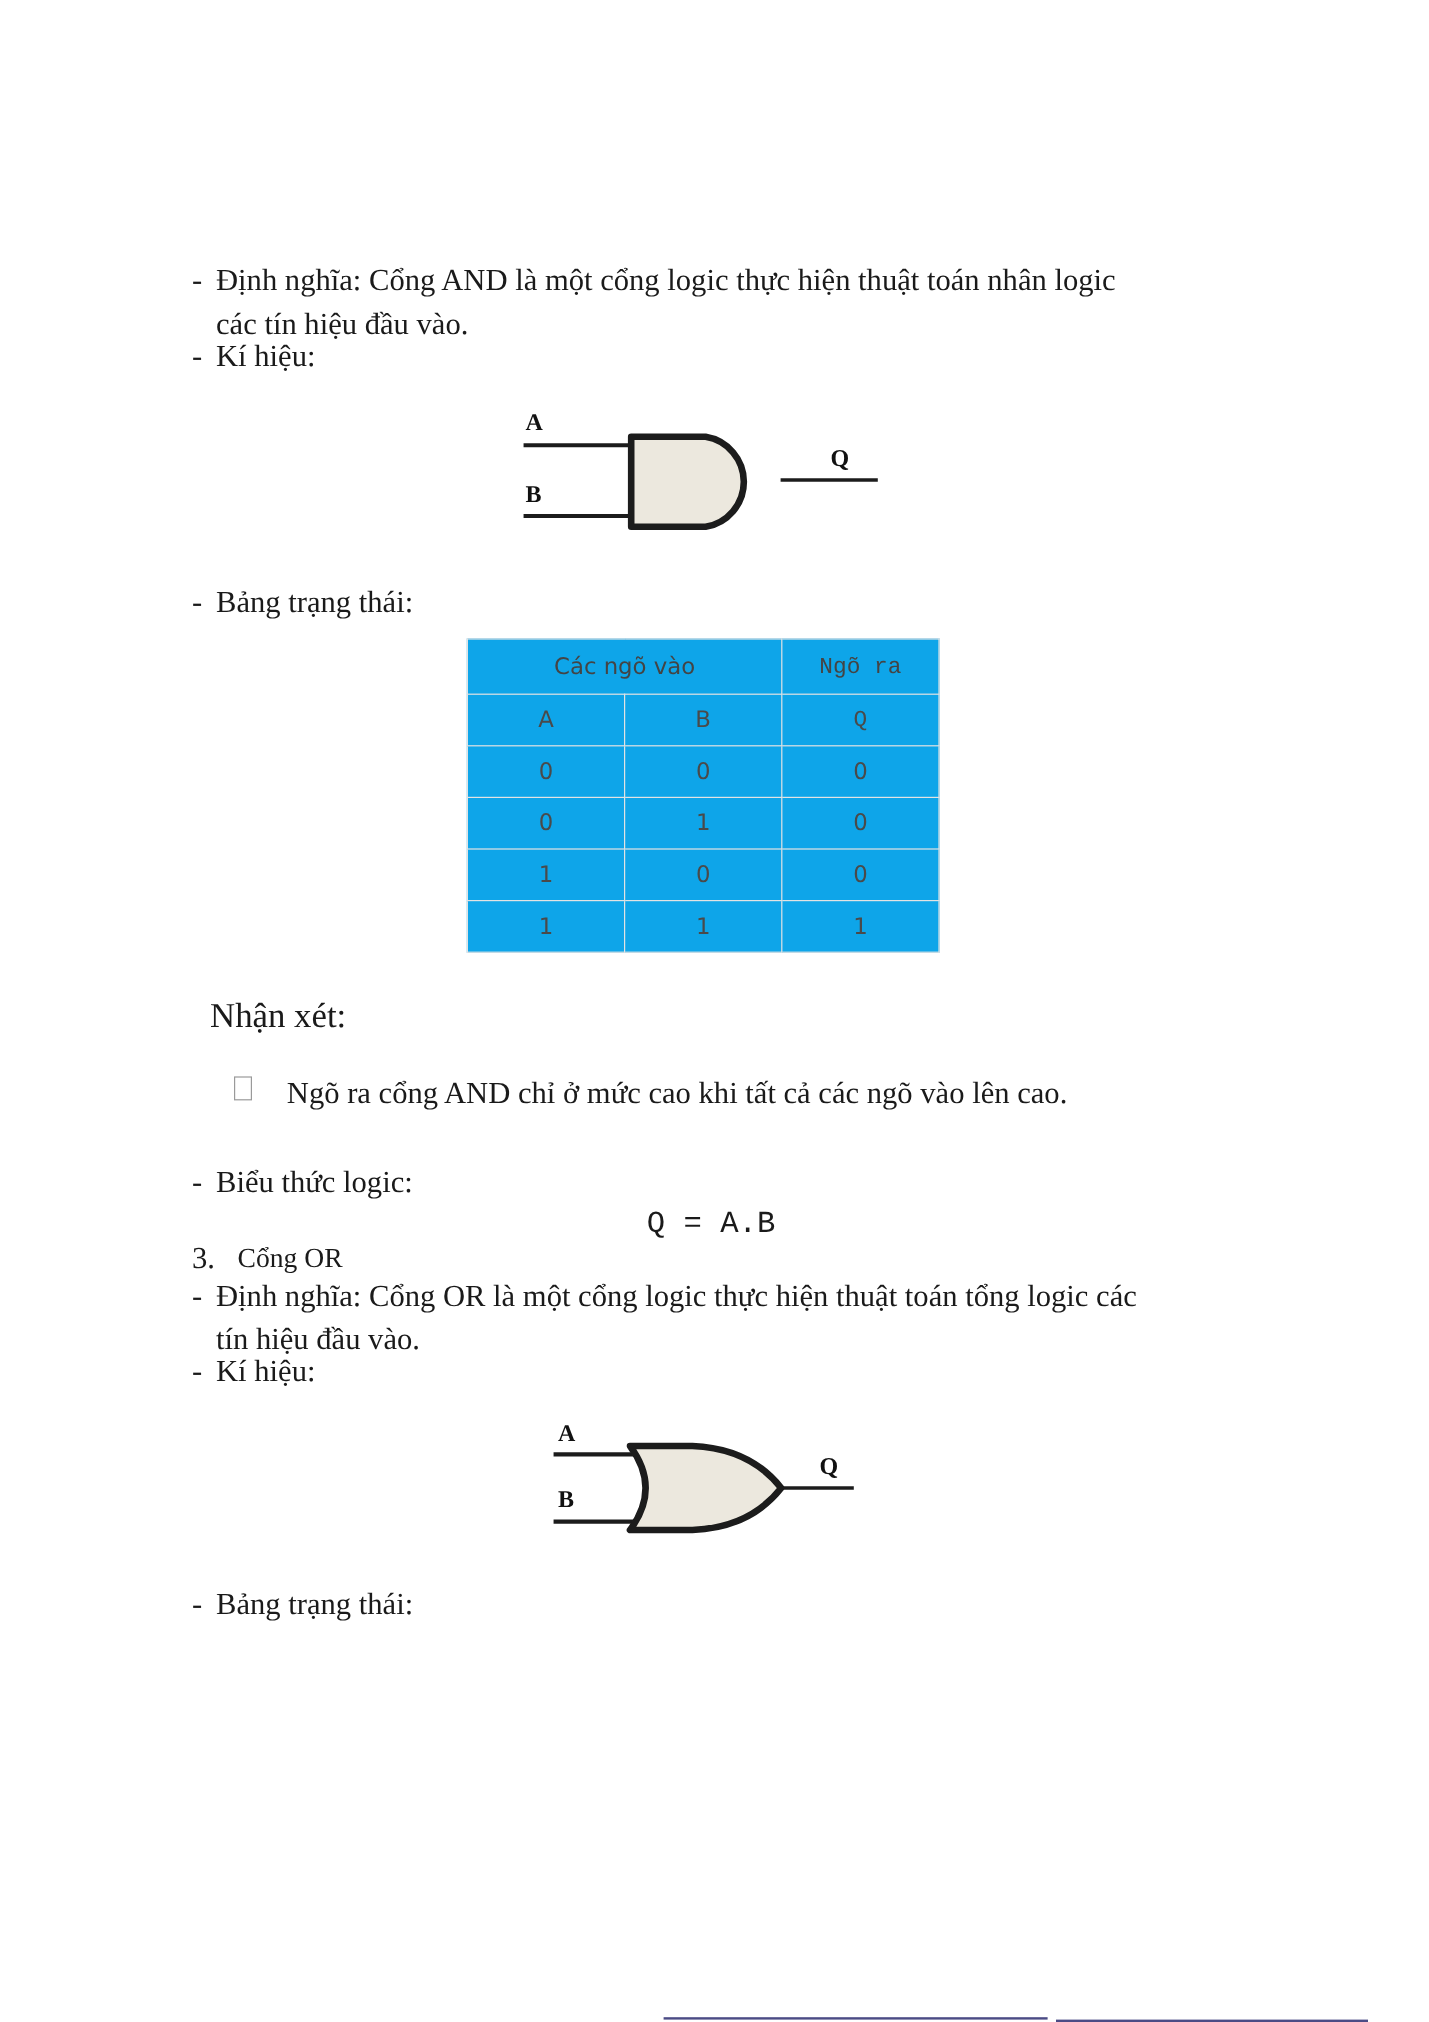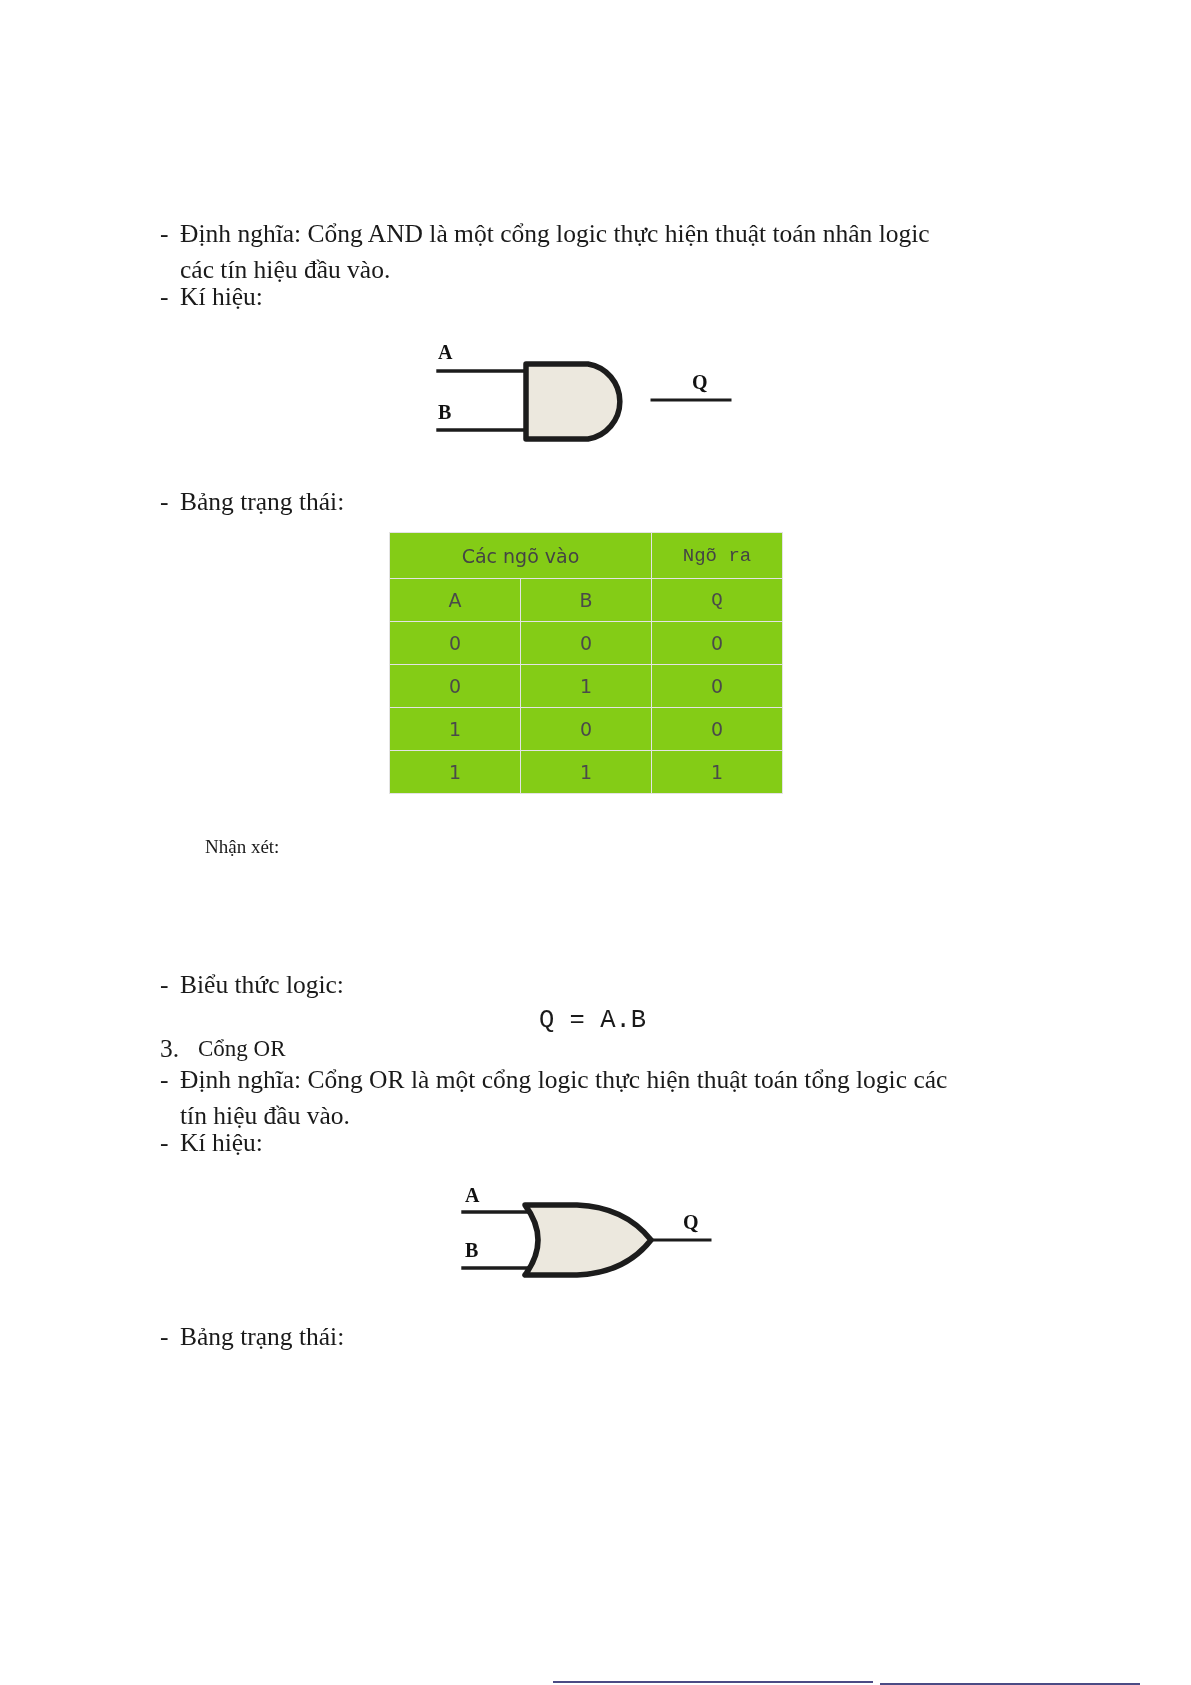--- a/index.html
+++ b/index.html
@@ -108,7 +108,7 @@
     font-family: "DejaVu Sans", "Liberation Sans", sans-serif;
     font-size: 19px;
     color: #4a4a4a;
-    background: #84cc16;
+    background: #0ea5e9;
     padding-left: 28px;
   }
   .truth-table td, .truth-table th {

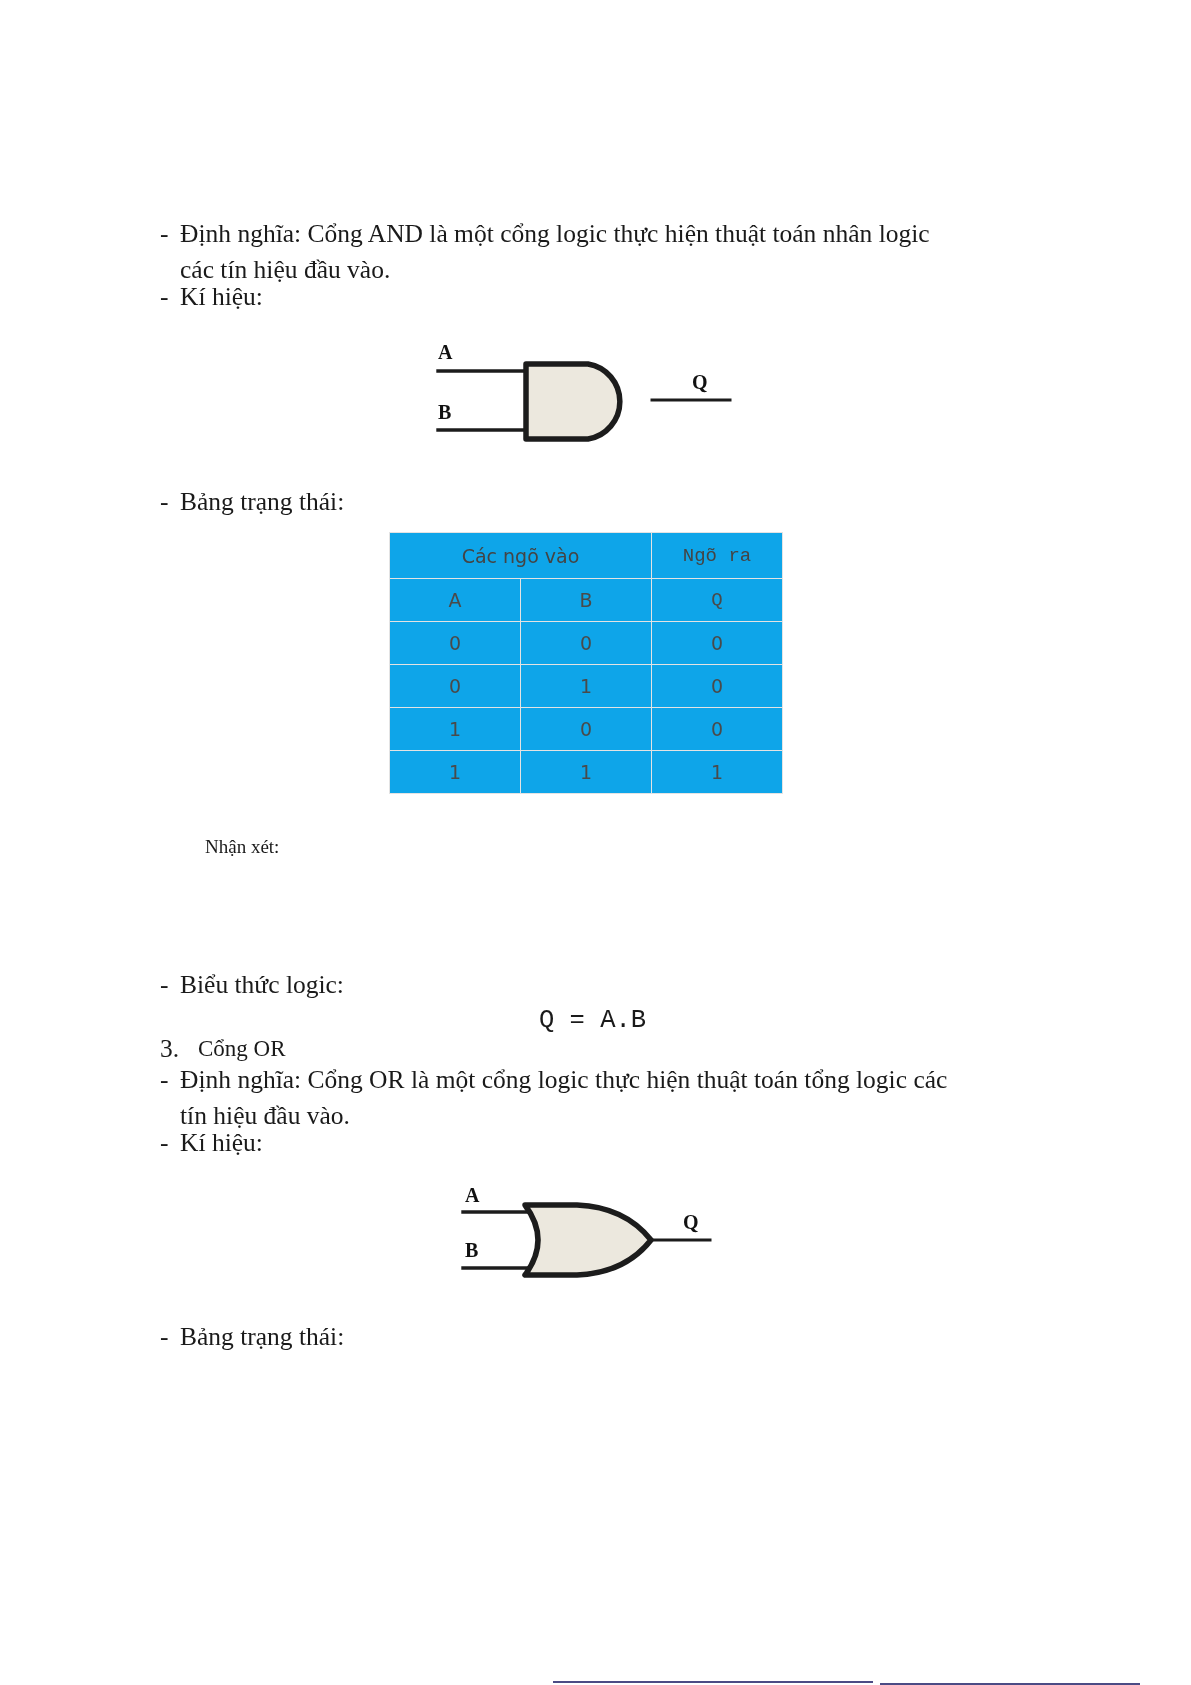--- a/index.html
+++ b/index.html
@@ -75,10 +75,9 @@
 
   .plain-line {
     position: absolute;
-    font-size: 19px;
+    font-size: 29px;
     line-height: 36px;
     white-space: nowrap;
-    margin-left: 30px;
   }
 
   .formula {

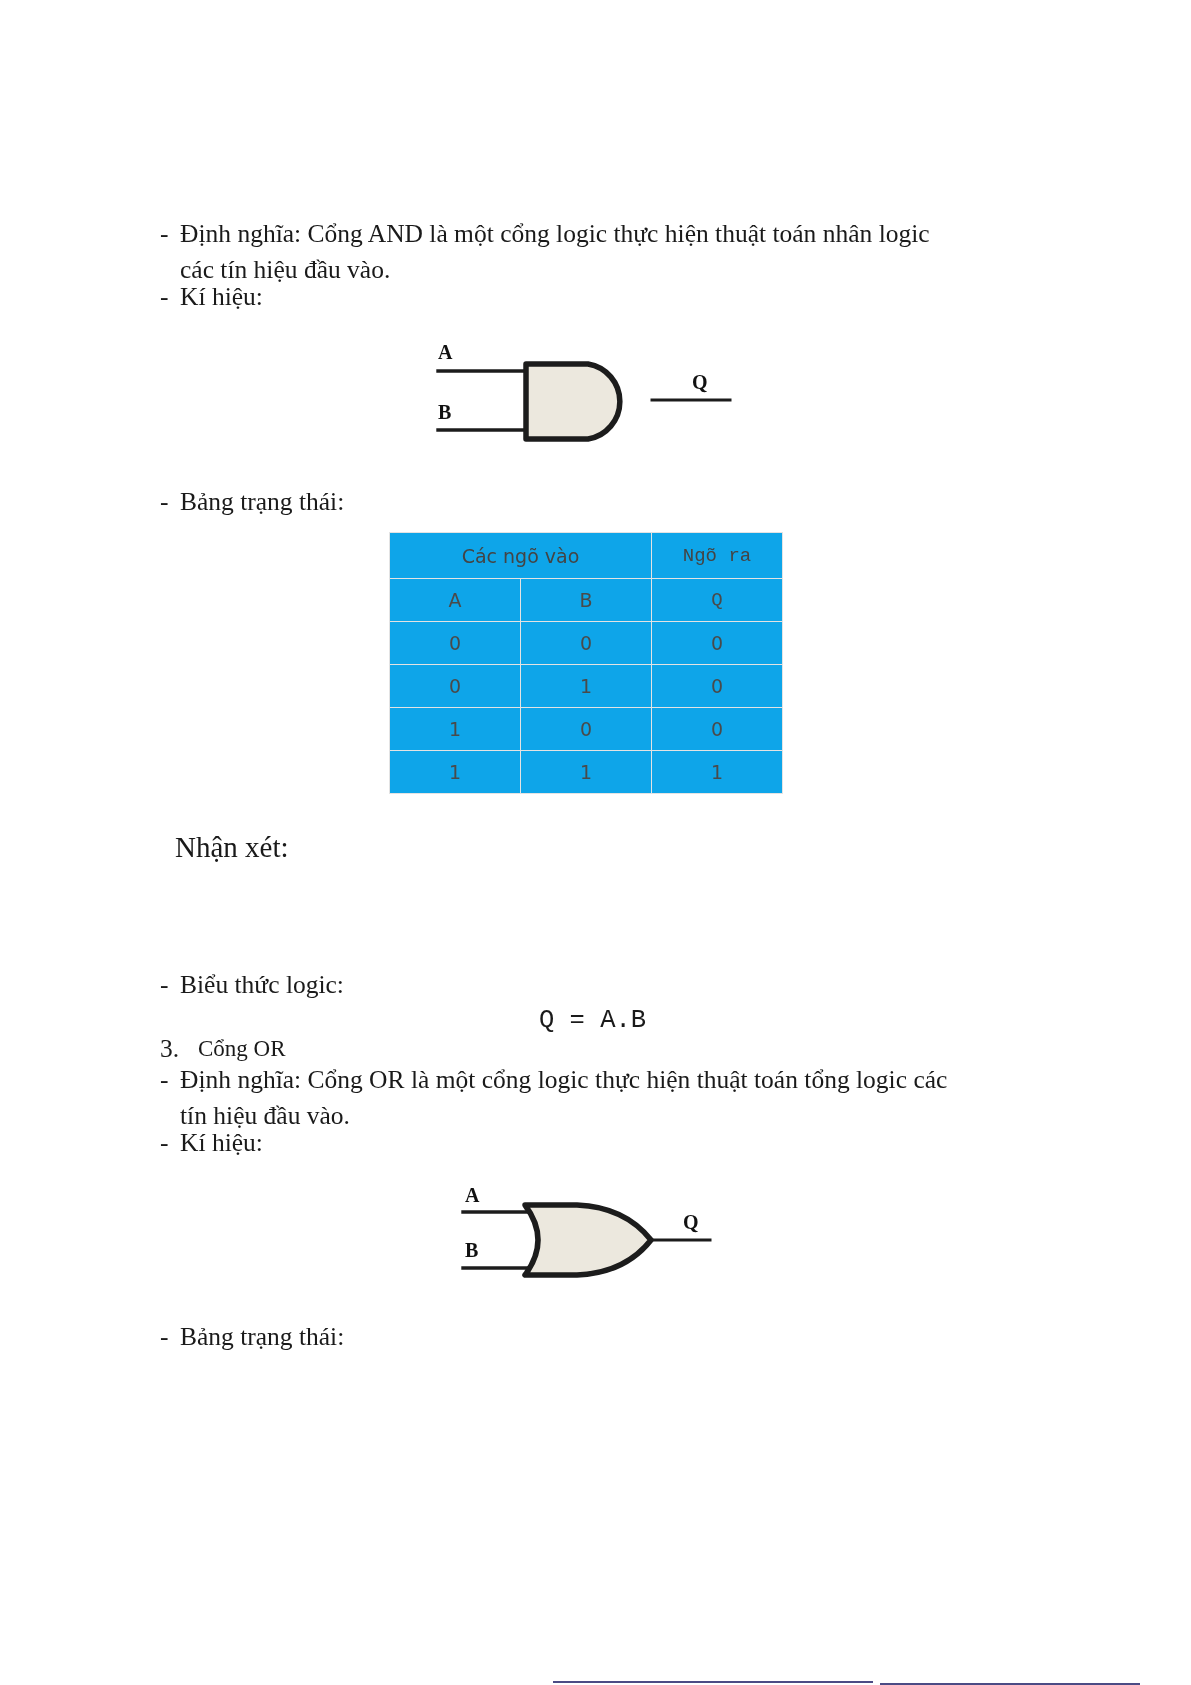--- a/index.html
+++ b/index.html
@@ -209,6 +209,10 @@
 
   <div class="plain-line" style="left:175px; top:829px;">Nhận xét:</div>
 
+  <div class="bullet-item" style="left:195px; top:893px; width:790px;">
+    <span class="tofu"></span>
+    <span class="bullet-body">Ngõ ra cổng AND chỉ ở mức cao khi tất cả các ngõ vào lên cao.</span>
+  </div>
 
 
   <div class="dash-item" style="left:160px; top:967px; width:600px;">

